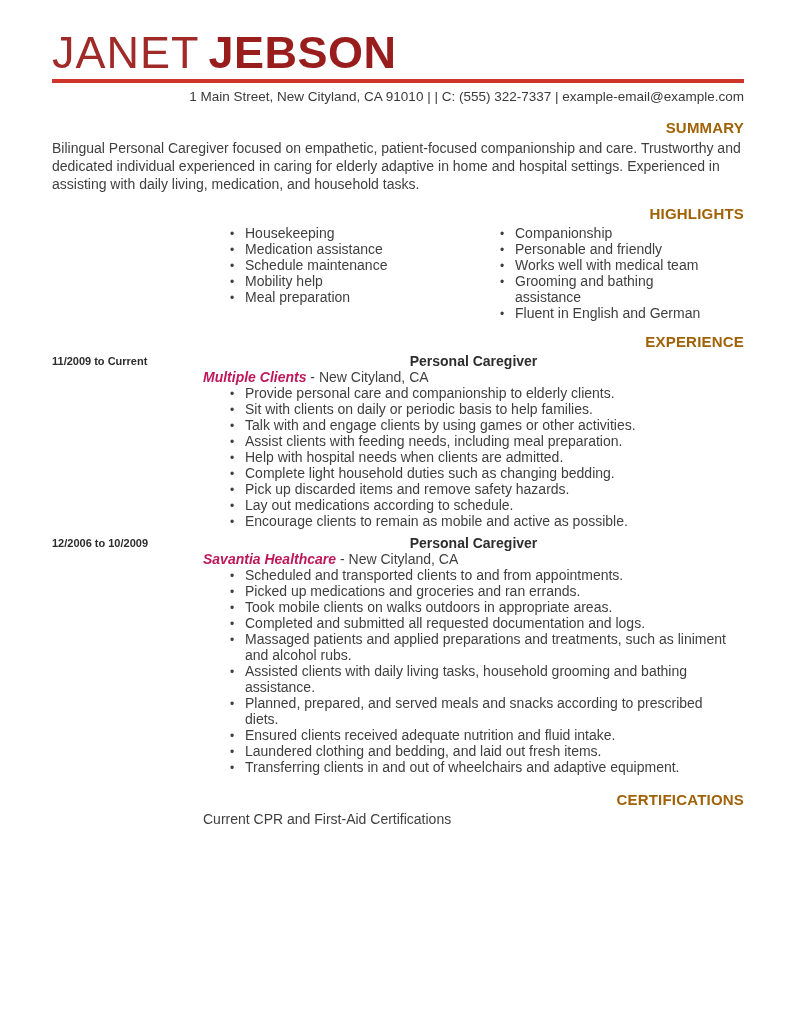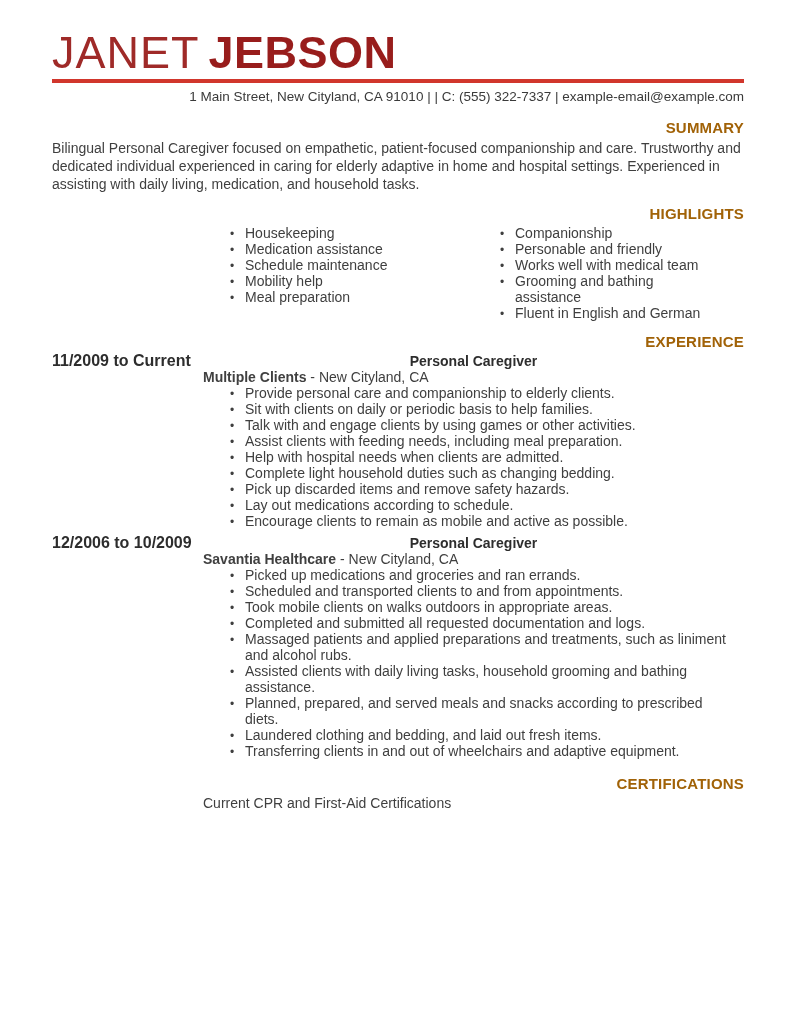--- a/index.html
+++ b/index.html
@@ -96,7 +96,7 @@
   .job-dates {
     width: 151px;
     flex: 0 0 151px;
-    font-size: 16px;
+    font-size: 11px;
     line-height: 16px;
     font-weight: 700;
     color: #2d2d2d;

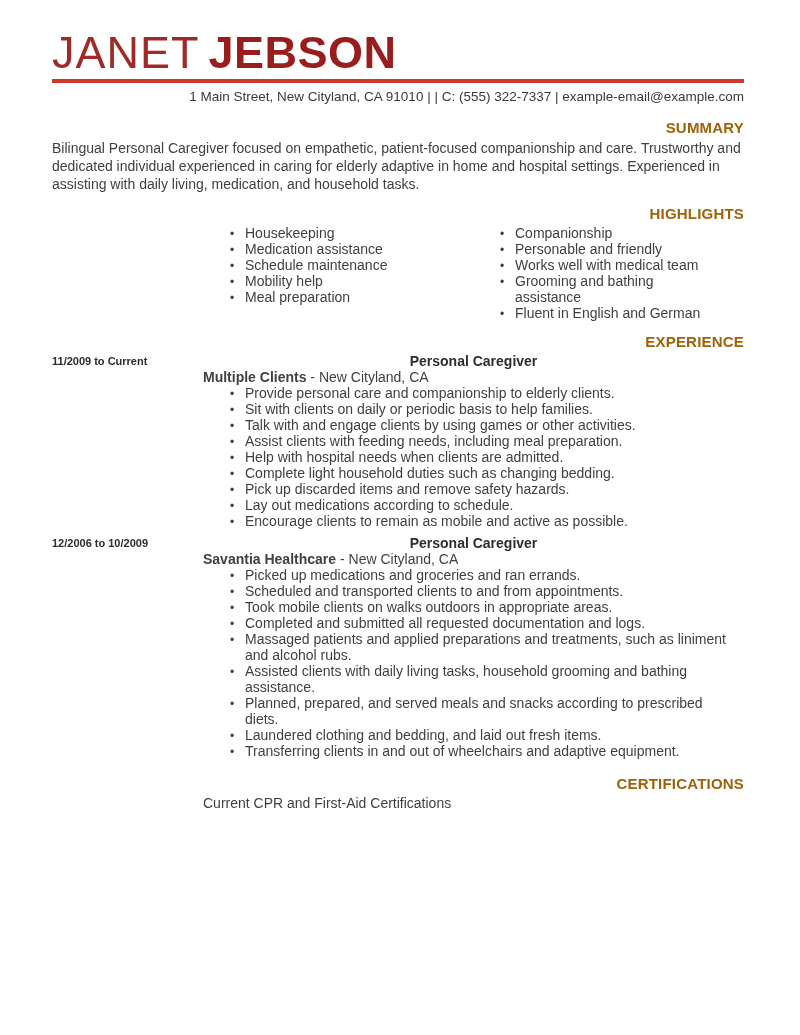--- a/index.html
+++ b/index.html
@@ -110,7 +110,7 @@
     text-align: center;
   }
   .job-emp-line { font-size: 14px; line-height: 16px; color: #3f3f3f; }
-  .job-emp-line .emp { font-weight: 700; color: #404040; }
+  .job-emp-line .emp { font-weight: 700; color: #be185d; font-style: italic; }
   .job-bullets { margin-left: 25px; margin-top: 0; max-width: 505px; }
 
   

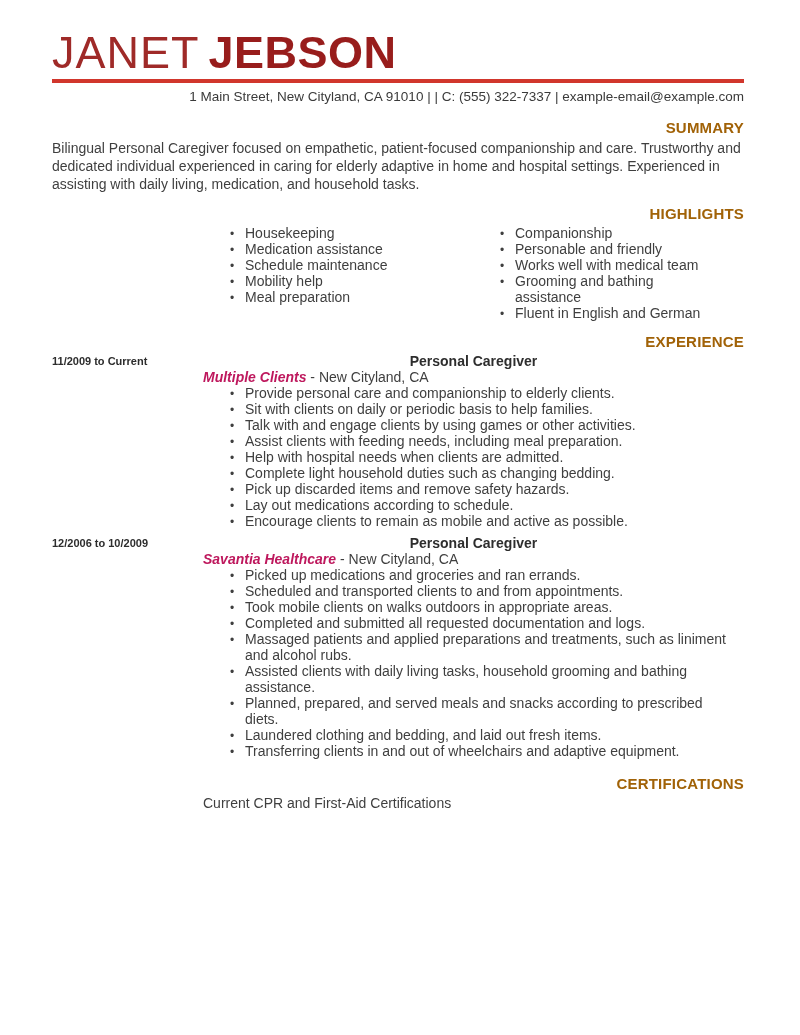--- a/index.html
+++ b/index.html
@@ -189,8 +189,8 @@
         <div class="job-title">Personal Caregiver</div>
         <div class="job-emp-line"><span class="emp">Savantia Healthcare</span><span class="loc"> - New Cityland, CA</span></div>
         <ul class="dotted job-bullets">
+          <li>Scheduled and transported clients to and from appointments.</li>
           <li>Picked up medications and groceries and ran errands.</li>
-          <li>Scheduled and transported clients to and from appointments.</li>
           <li>Took mobile clients on walks outdoors in appropriate areas.</li>
           <li>Completed and submitted all requested documentation and logs.</li>
           <li>Massaged patients and applied preparations and treatments, such as liniment and alcohol rubs.</li>

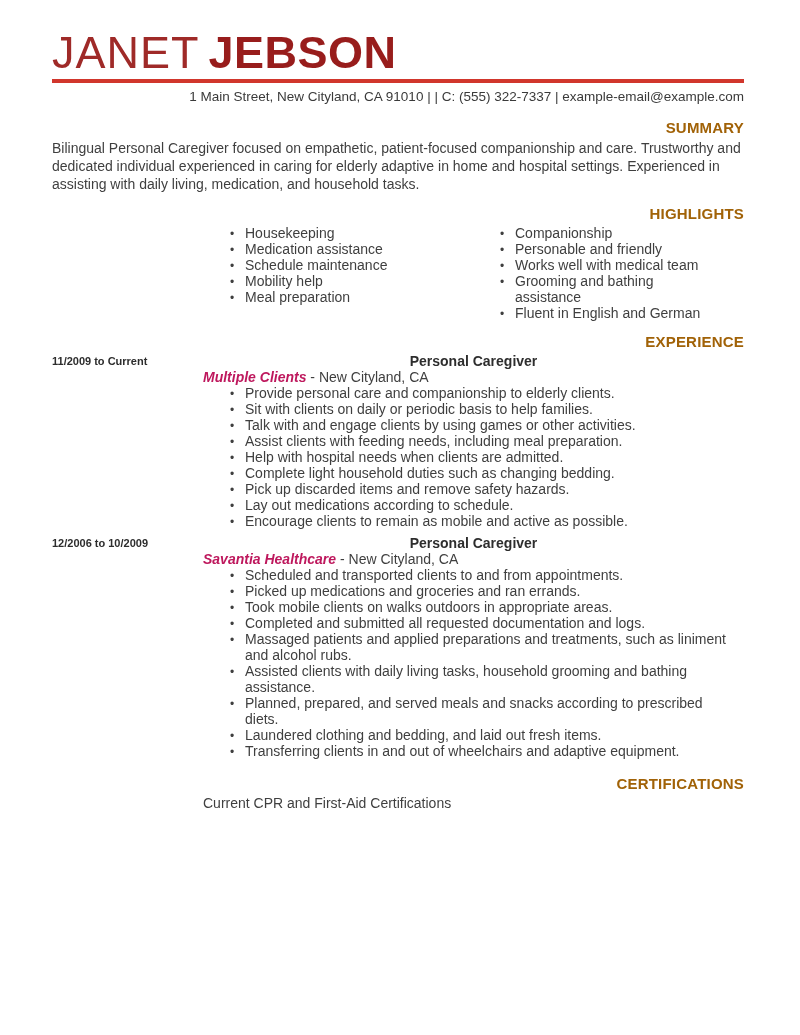--- a/index.html
+++ b/index.html
@@ -196,6 +196,7 @@
           <li>Massaged patients and applied preparations and treatments, such as liniment and alcohol rubs.</li>
           <li>Assisted clients with daily living tasks, household grooming and bathing assistance.</li>
           <li>Planned, prepared, and served meals and snacks according to prescribed diets.</li>
+          <li>Ensured clients received adequate nutrition and fluid intake.</li>
           <li>Laundered clothing and bedding, and laid out fresh items.</li>
           <li>Transferring clients in and out of wheelchairs and adaptive equipment.</li>
         </ul>

